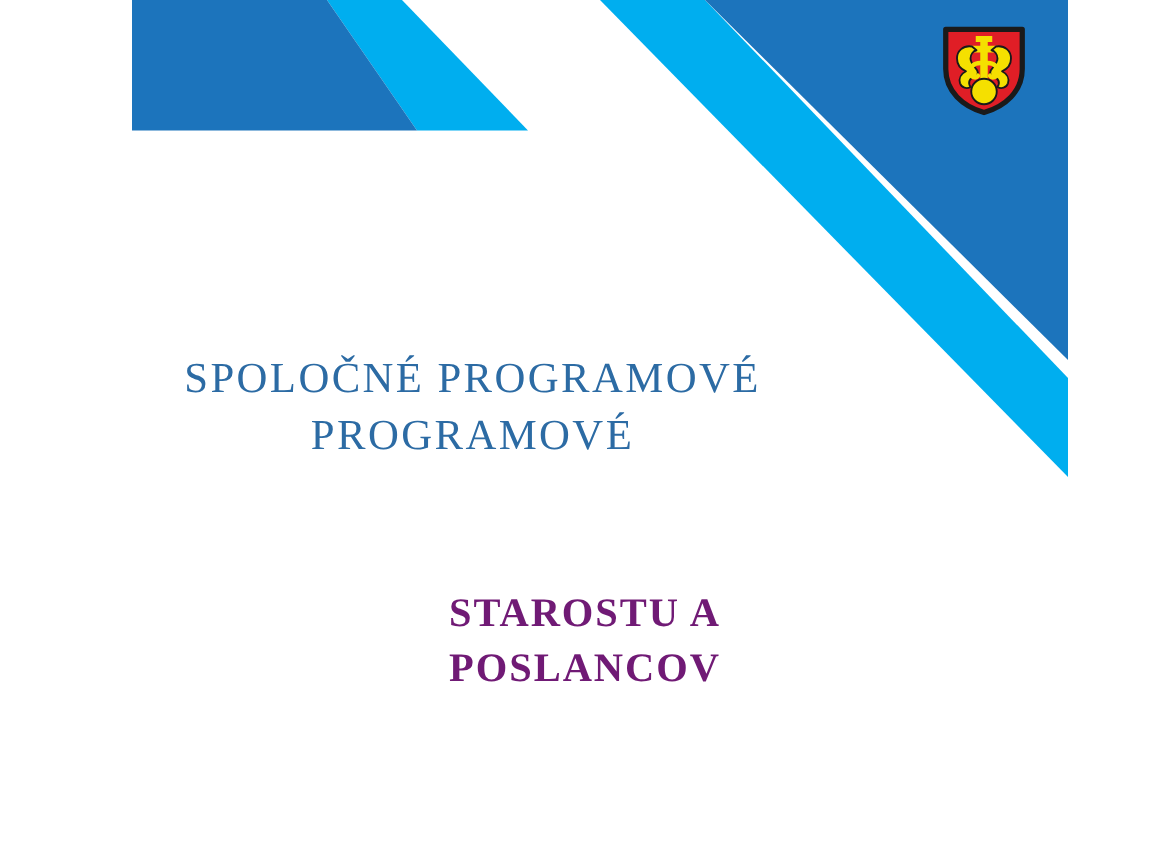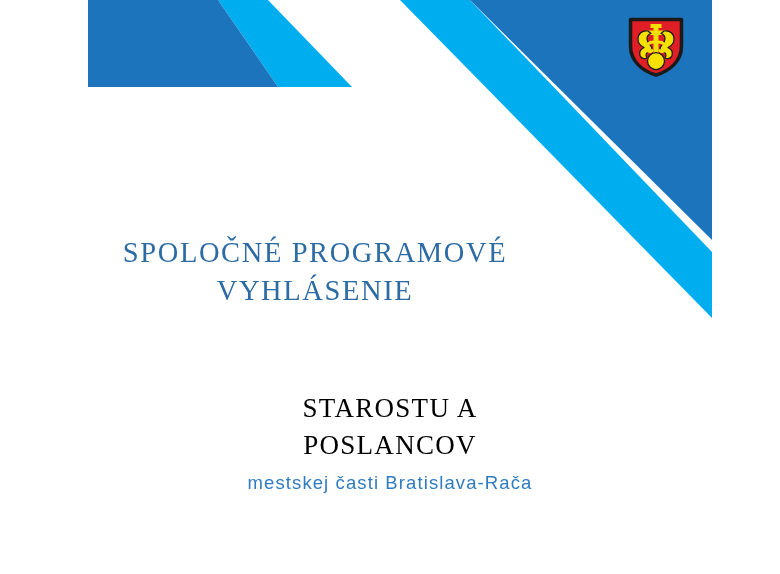--- a/index.html
+++ b/index.html
@@ -123,7 +123,7 @@
 
   <div id="title-block">
     <div class="title-line">SPOLOČNÉ PROGRAMOVÉ</div>
-    <div class="title-line">VYHLÁSENIE</div>
+    <div class="title-line">PROGRAMOVÉ</div>
   </div>
 
   <div id="subject-block">

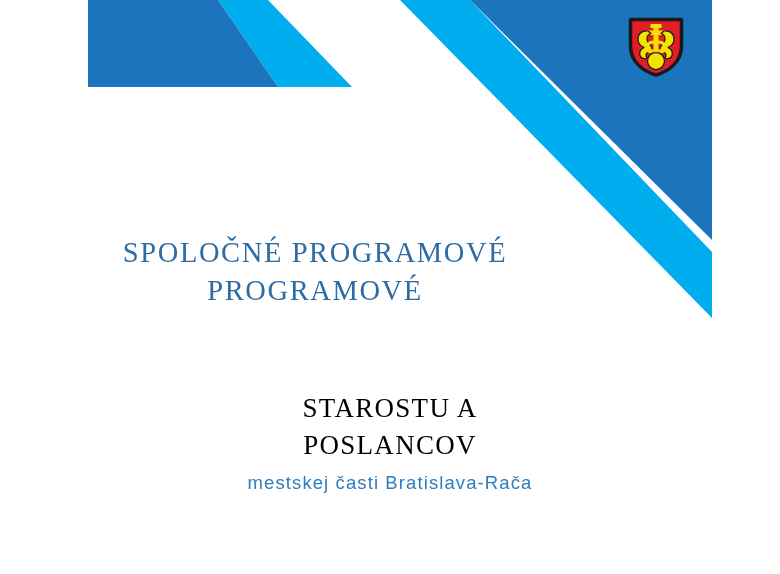--- a/index.html
+++ b/index.html
@@ -59,8 +59,9 @@
     font-size: 27px;
     line-height: 37px;
     letter-spacing: 1.3px;
-    color: #000000;
+    color: #701a75;
     white-space: pre;
+    font-weight: bold;
   }
   #org-block {
     position: absolute;

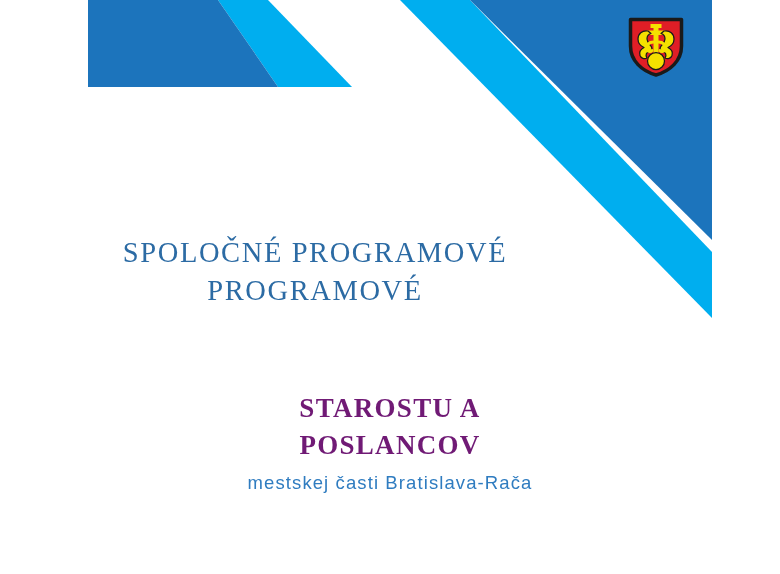--- a/index.html
+++ b/index.html
@@ -132,9 +132,6 @@
     <div class="subject-line">POSLANCOV</div>
   </div>
 
-  <div id="org-block">
-    <div class="org-line">mestskej časti Bratislava-Rača</div>
-  </div>
 
 </div>
 

